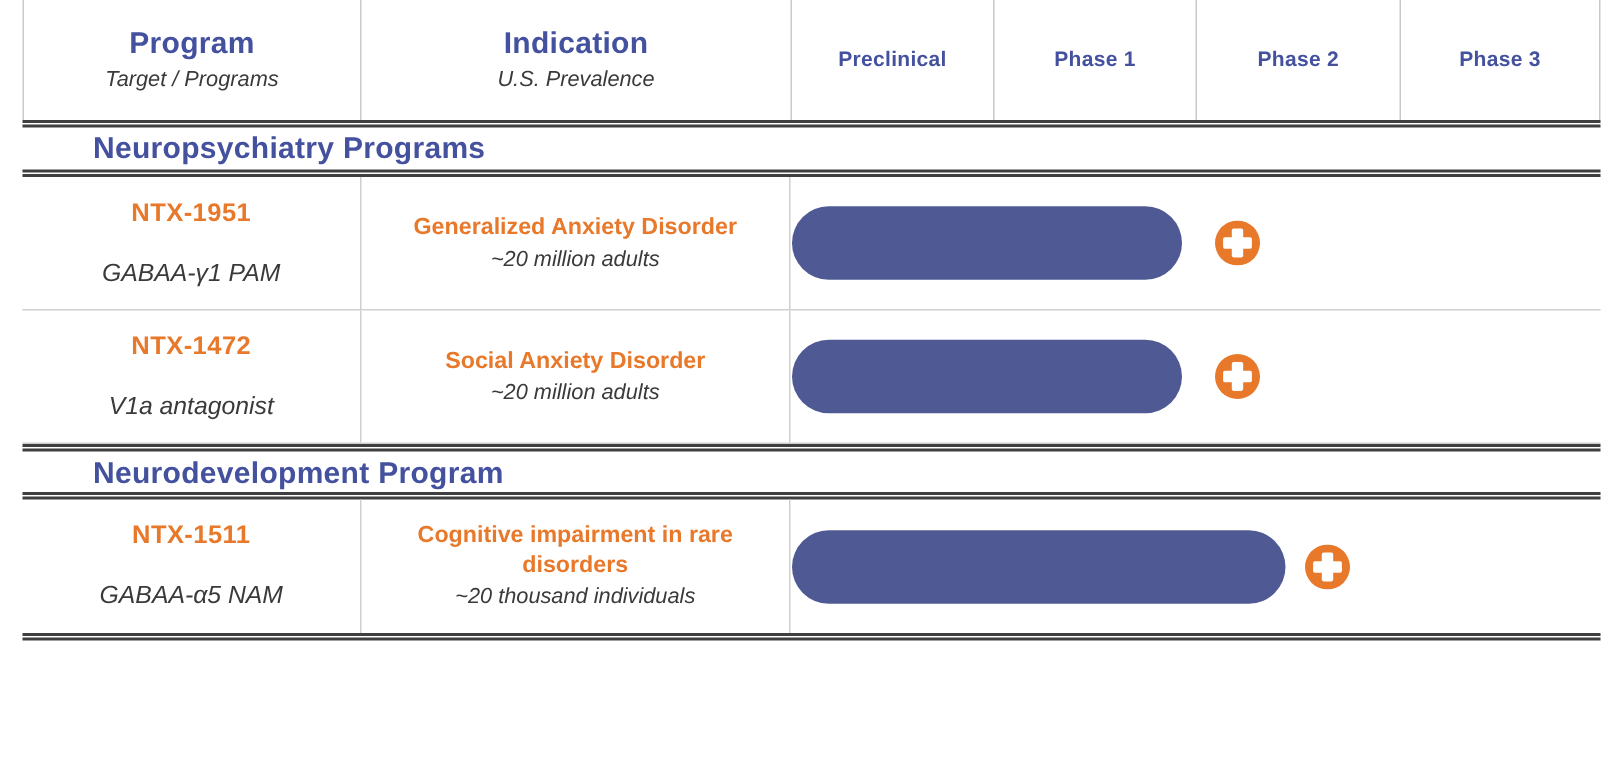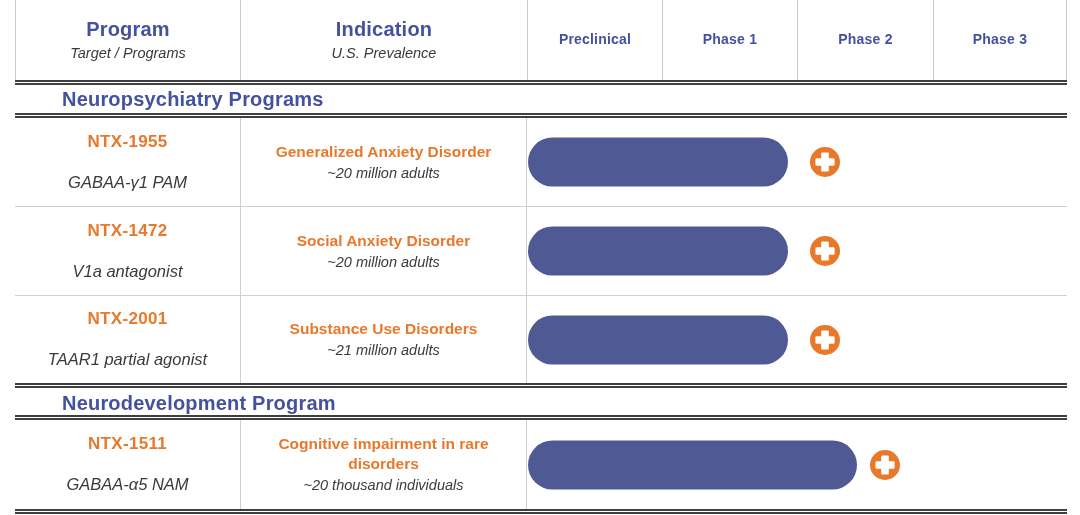--- a/index.html
+++ b/index.html
@@ -88,7 +88,7 @@
 
     <div class="row">
       <div class="cell prog">
-        <div class="prog-name">NTX-1955</div>
+        <div class="prog-name">NTX-1951</div>
         <div class="prog-mech">GABAA-γ1 PAM</div>
       </div>
       <div class="cell ind">

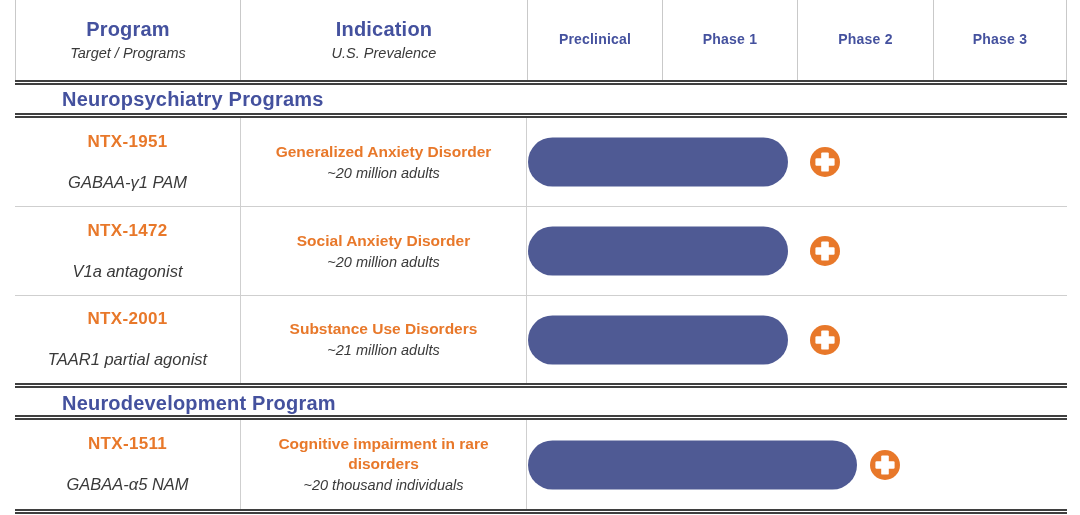--- a/index.html
+++ b/index.html
@@ -128,26 +128,6 @@
       </div>
     </div>
 
-    <div class="row r3 no-sep">
-      <div class="cell prog">
-        <div class="prog-name">NTX-2001</div>
-        <div class="prog-mech">TAAR1 partial agonist</div>
-      </div>
-      <div class="cell ind">
-        <div class="ind-name">Substance Use Disorders</div>
-        <div class="ind-prev">~21 million adults</div>
-      </div>
-      <div class="cell phases">
-        <div class="bar" style="width: 48.2%;"></div>
-        <span class="plus" style="left: 55.2%;">
-          <svg viewBox="0 0 30 30" width="30" height="30">
-            <circle cx="15" cy="15" r="15" fill="#E8782A"></circle>
-            <rect x="5.4" y="11.2" width="19.2" height="7.6" rx="1.2" fill="#ffffff"></rect>
-            <rect x="11.2" y="5.4" width="7.6" height="19.2" rx="1.2" fill="#ffffff"></rect>
-          </svg>
-        </span>
-      </div>
-    </div>
 
     <div class="section-band band2">
       <span class="section-title">Neurodevelopment Program</span>

